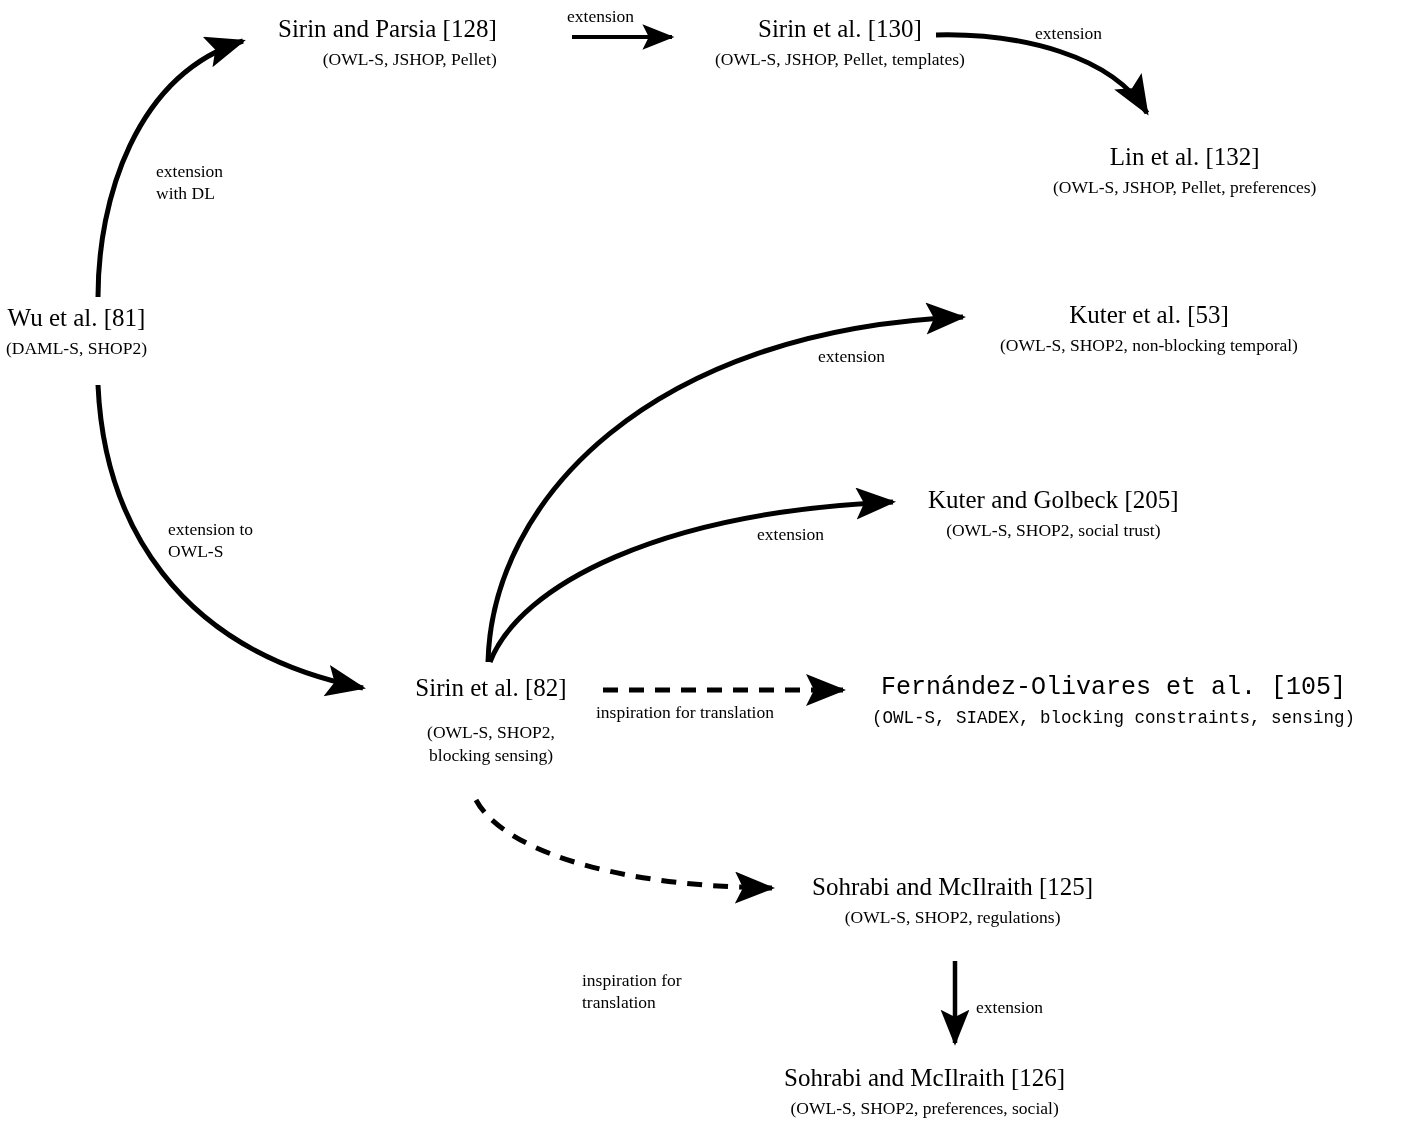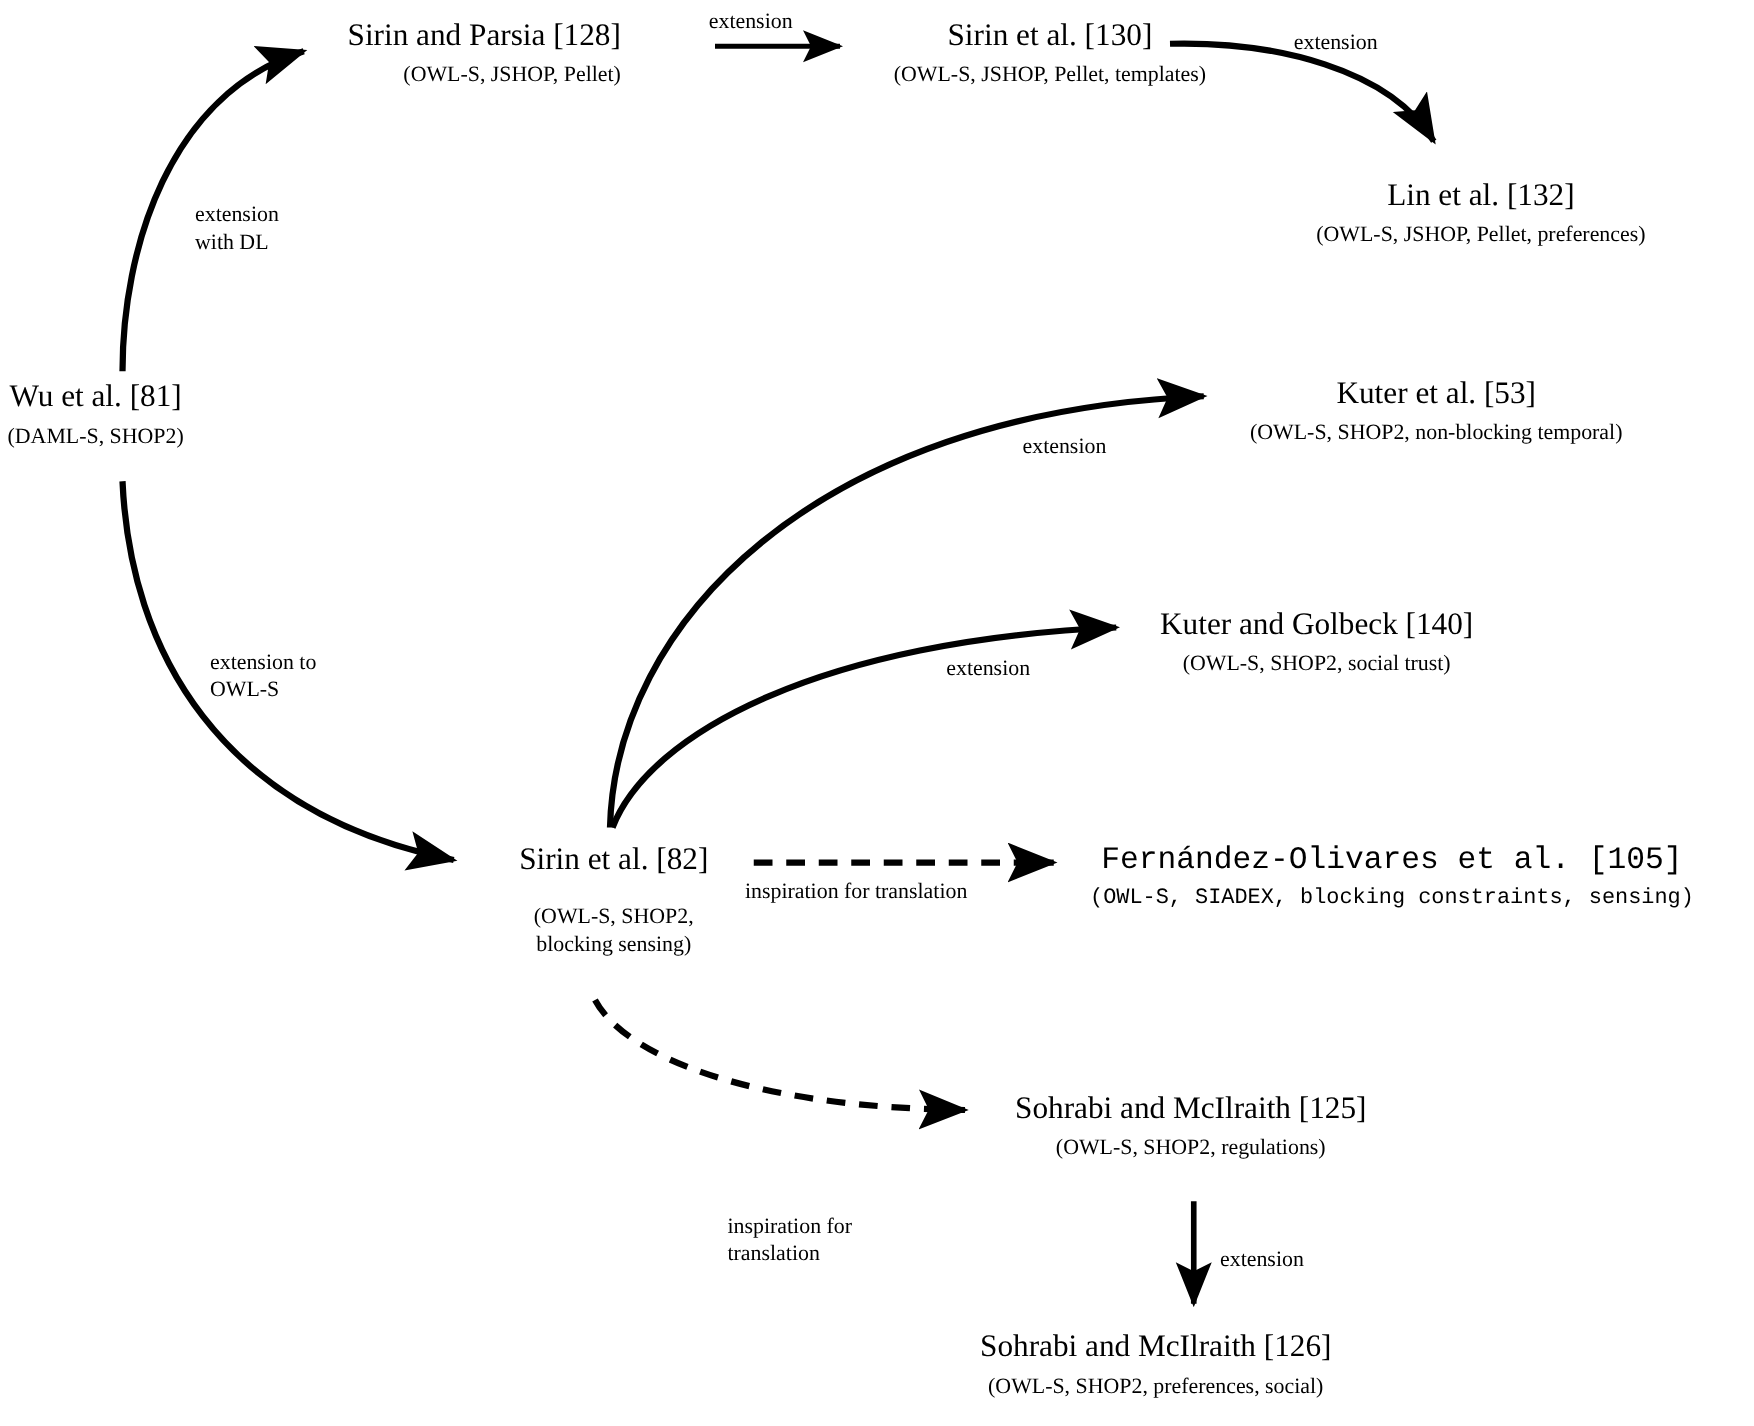--- a/index.html
+++ b/index.html
@@ -115,7 +115,7 @@
   </div>
 
   <div class="node align-center" style="left:928px; top:485px;">
-    <div class="node-title">Kuter and Golbeck [140]</div>
+    <div class="node-title">Kuter and Golbeck [205]</div>
     <div class="node-sub">(OWL-S, SHOP2, social trust)</div>
   </div>
 

